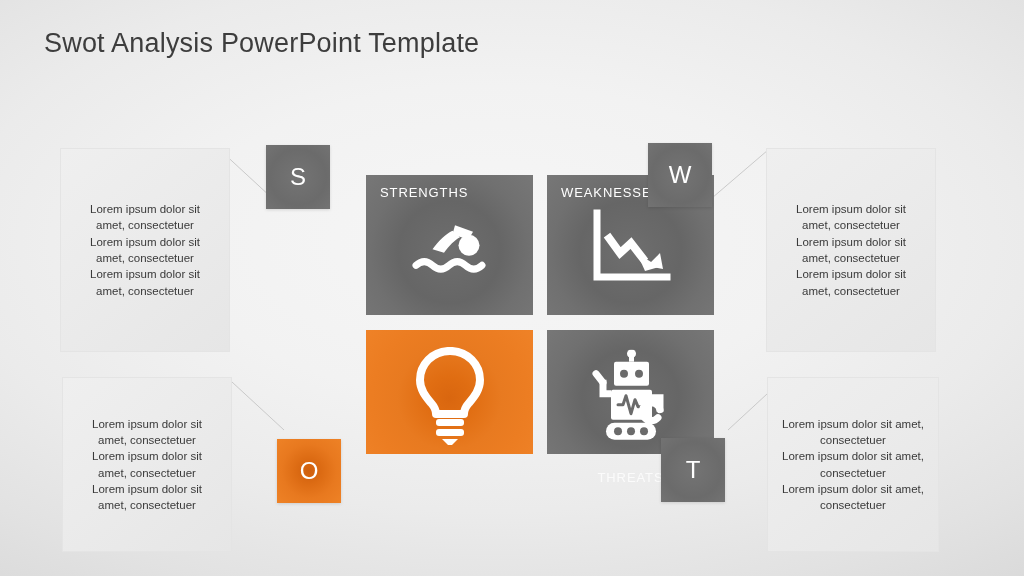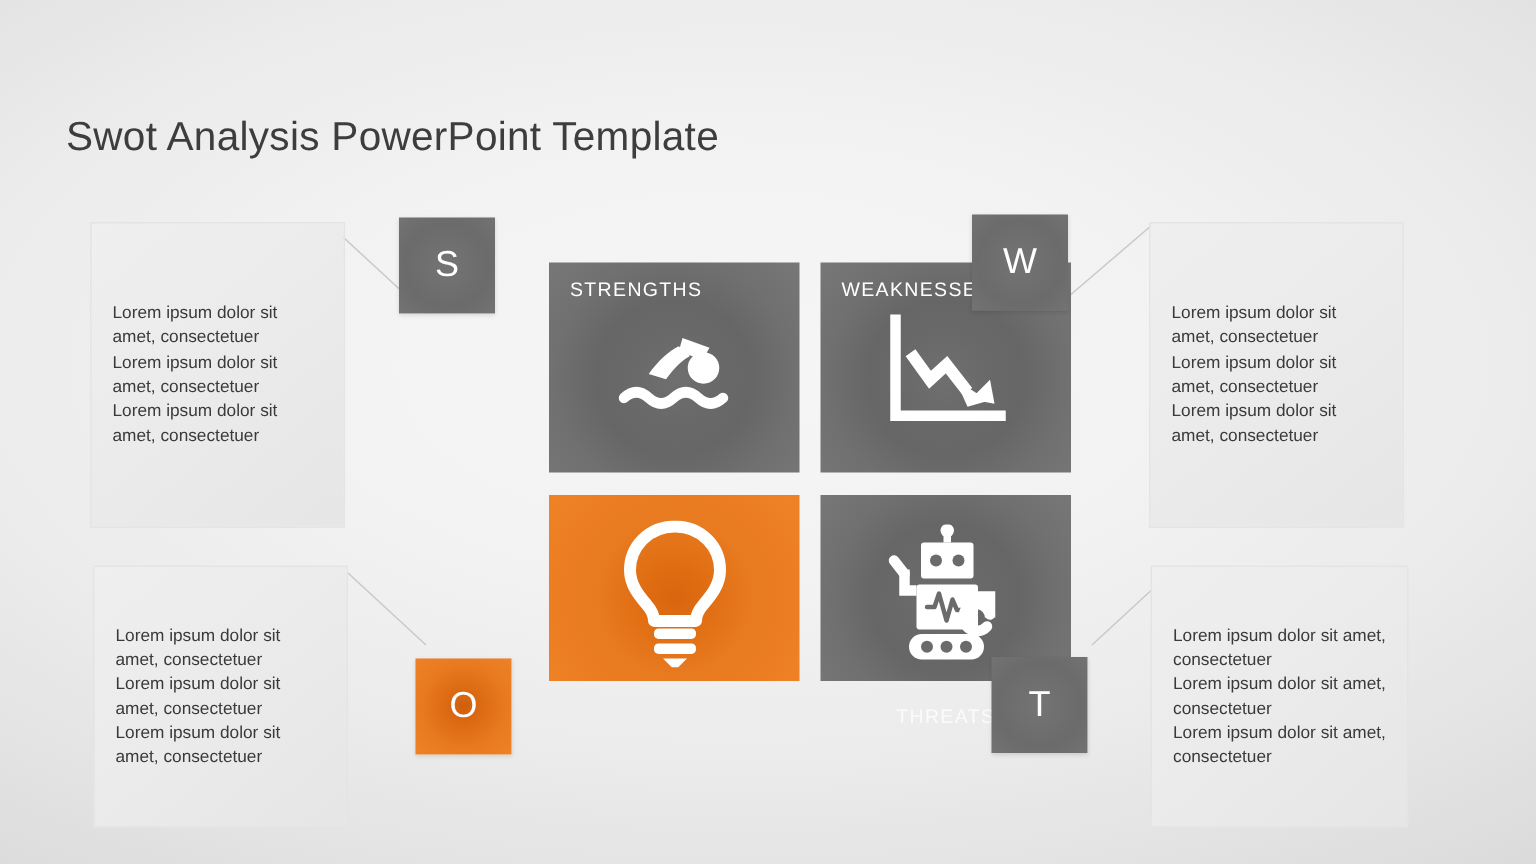--- a/index.html
+++ b/index.html
@@ -35,7 +35,6 @@
     letter-spacing: 0.2px;
     color: #3d3d3d;
     white-space: nowrap;
-    margin-top: 48px;
   }
 
   

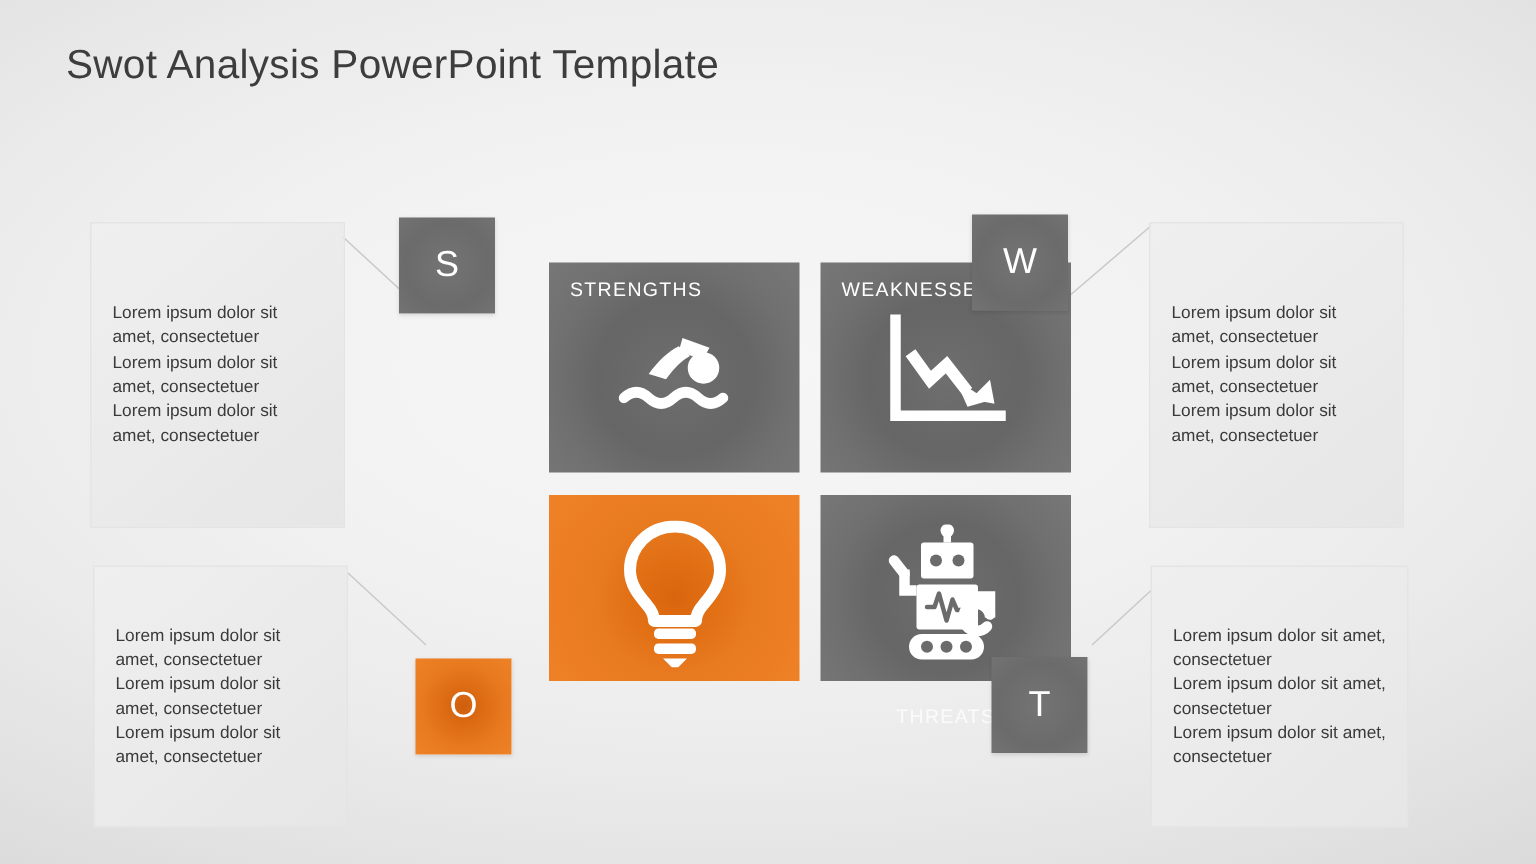--- a/index.html
+++ b/index.html
@@ -55,6 +55,7 @@
     border: 1px solid #e4e4e4;
     display: flex;
     align-items: center;
+    text-align: center;
   }
   .panel-text {
     font-size: 11.5px;

